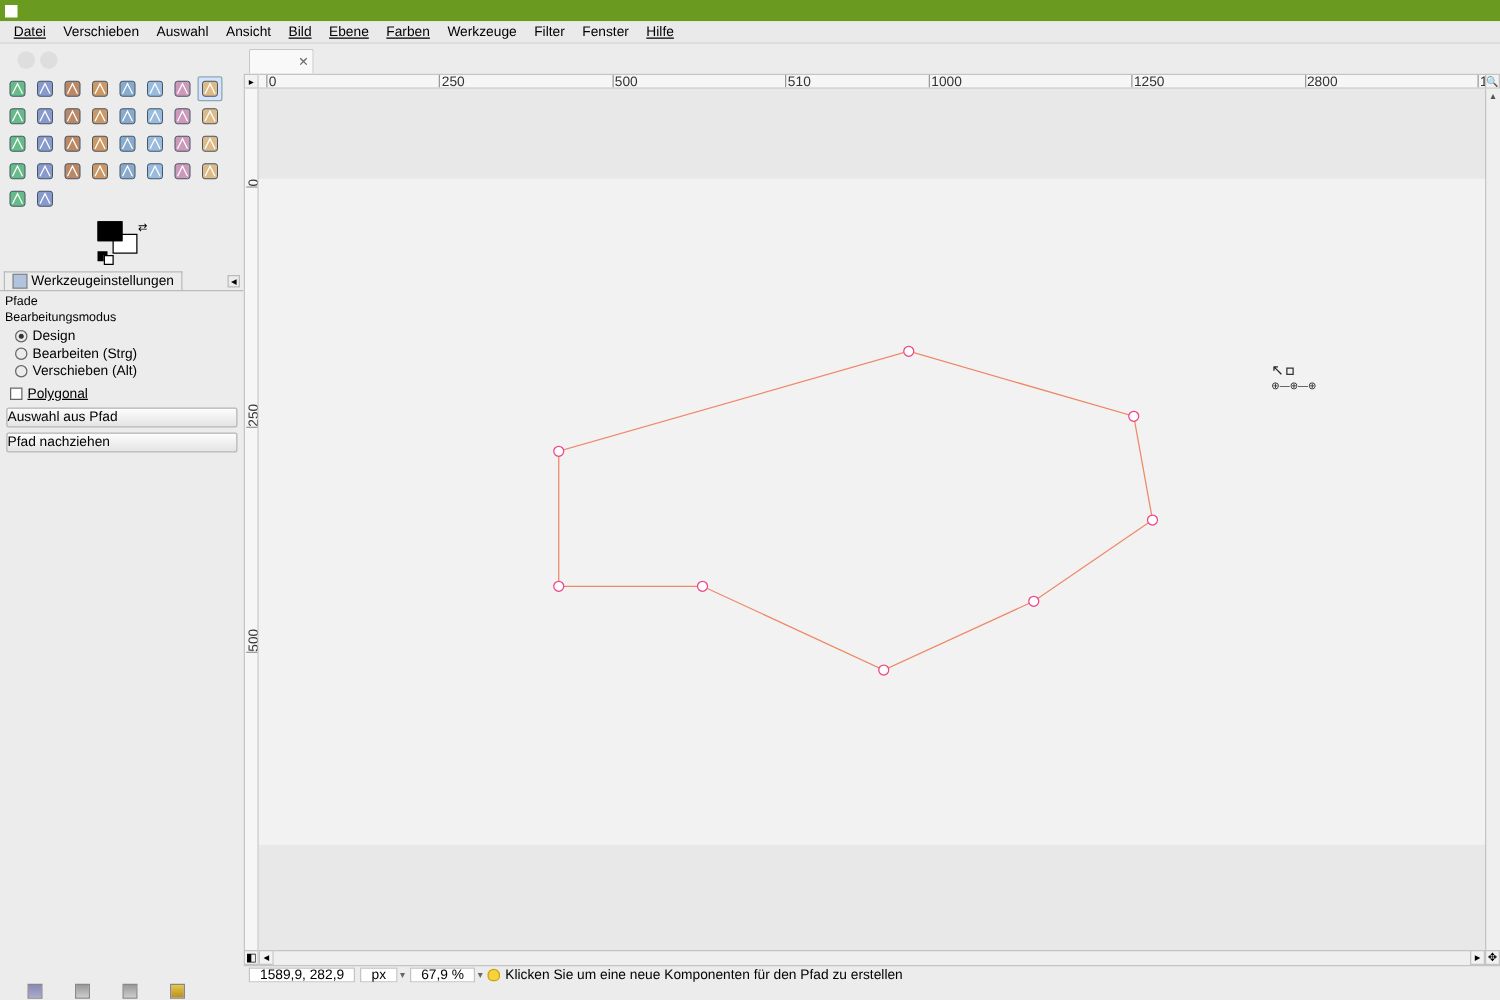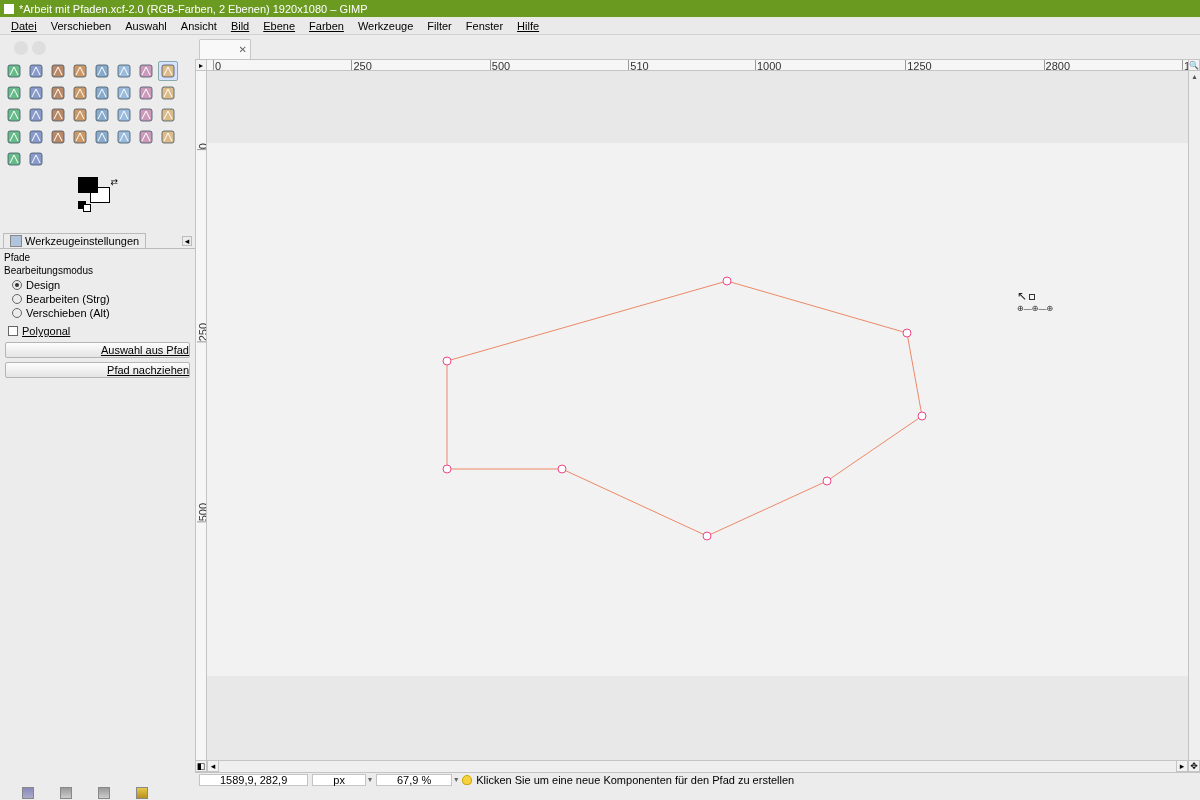--- a/index.html
+++ b/index.html
@@ -93,7 +93,6 @@
 
 <div class="titlebar">
   <div class="tb-icon"></div>
-  <span>*Arbeit mit Pfaden.xcf-2.0 (RGB-Farben, 2 Ebenen) 1920x1080 – GIMP</span>
 </div>
 
 <div class="menubar">

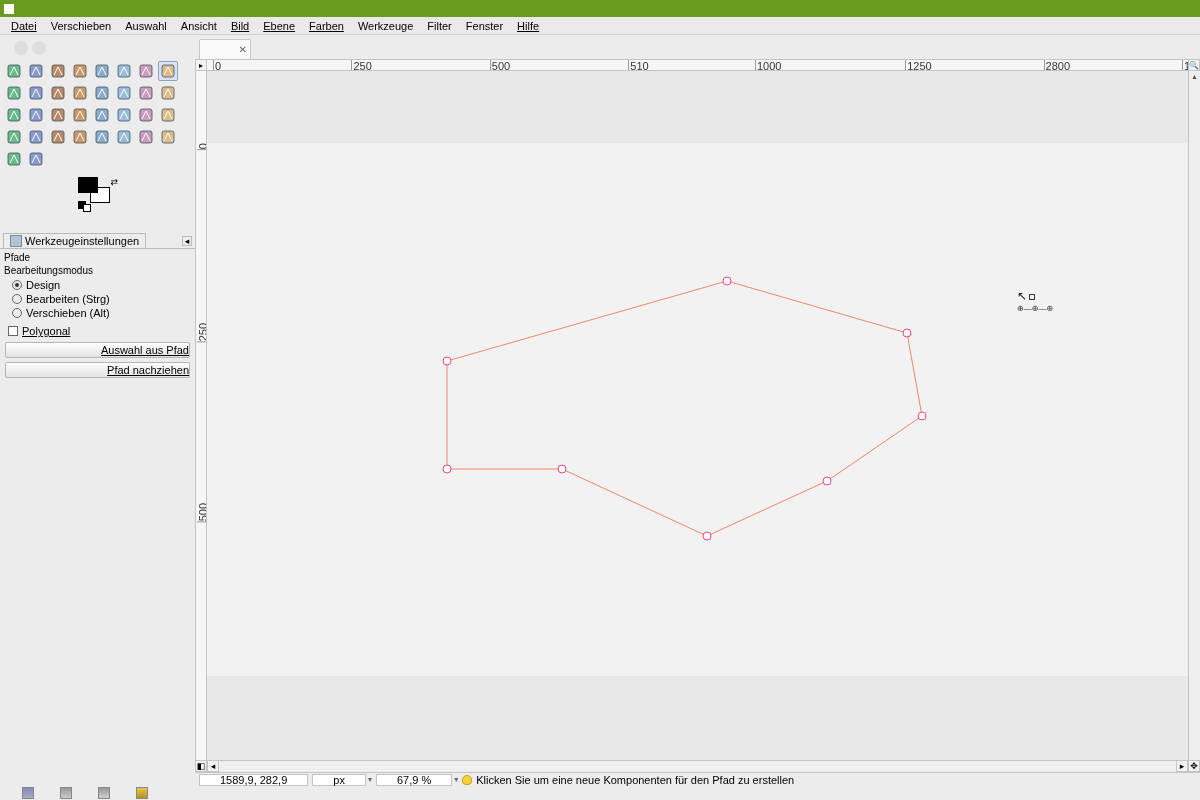--- a/index.html
+++ b/index.html
@@ -373,7 +373,7 @@
       <div class="tick" style="left: 144.429px;">250</div>
       <div class="tick" style="left: 282.857px;">500</div>
       <div class="tick" style="left: 421.286px;">510</div>
-      <div class="tick" style="left: 548px;">1000</div>
+      <div class="tick" style="left: 536px;">1000</div>
       <div class="tick" style="left: 698.143px;">1250</div>
       <div class="tick" style="left: 836.571px;">2800</div>
       <div class="tick" style="left: 975px;">1750</div>

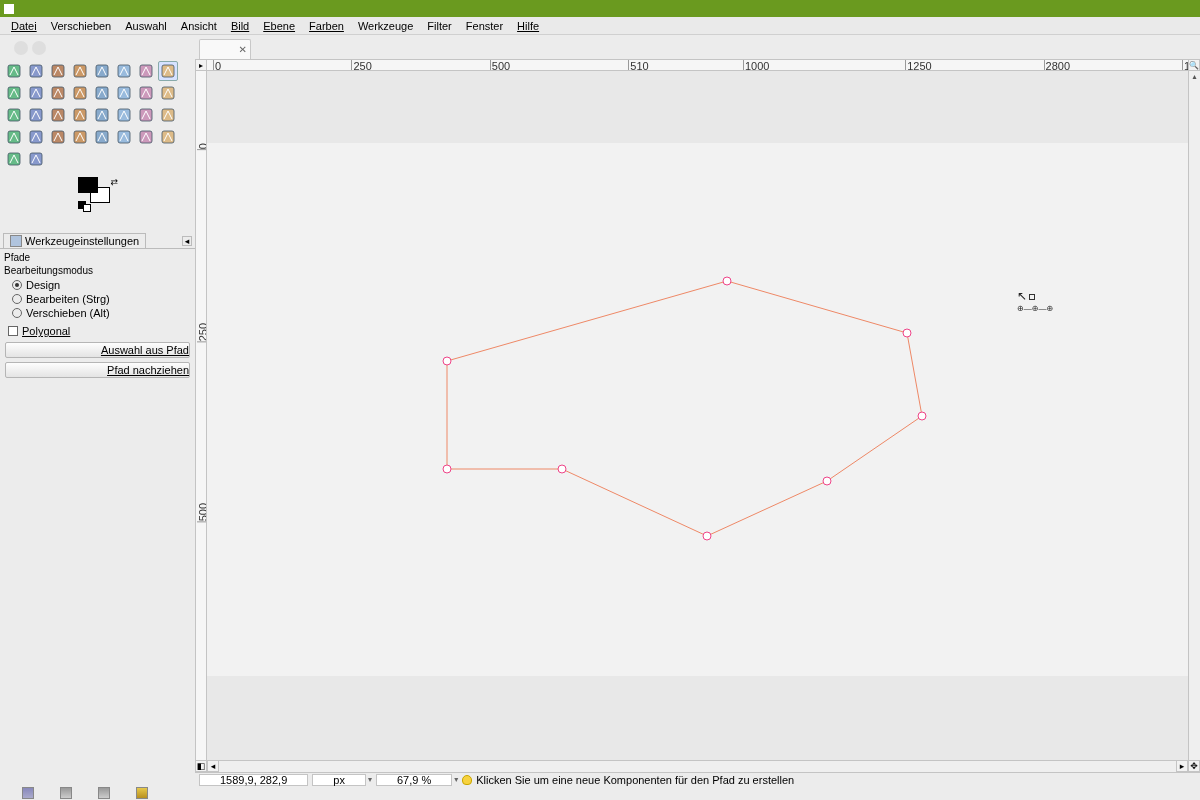--- a/index.html
+++ b/index.html
@@ -33,7 +33,7 @@
 .colorsw .arr { position:absolute; right:0; top:0; font-size:9px; }
 
 
-.dock { margin-top:22px; }
+.dock { margin-top:6px; }
 .dock-tab-row { display:flex; align-items:center; gap:4px; padding:0 3px;}
 .dock-tab { background:#ececec; border:1px solid #bbb; border-bottom:none; padding:1px 6px; font-size:10px; display:flex; align-items:center; gap:3px;}
 .dock-tab .ticon { width:12px; height:12px; background:#b0c4de; border:1px solid #888; }

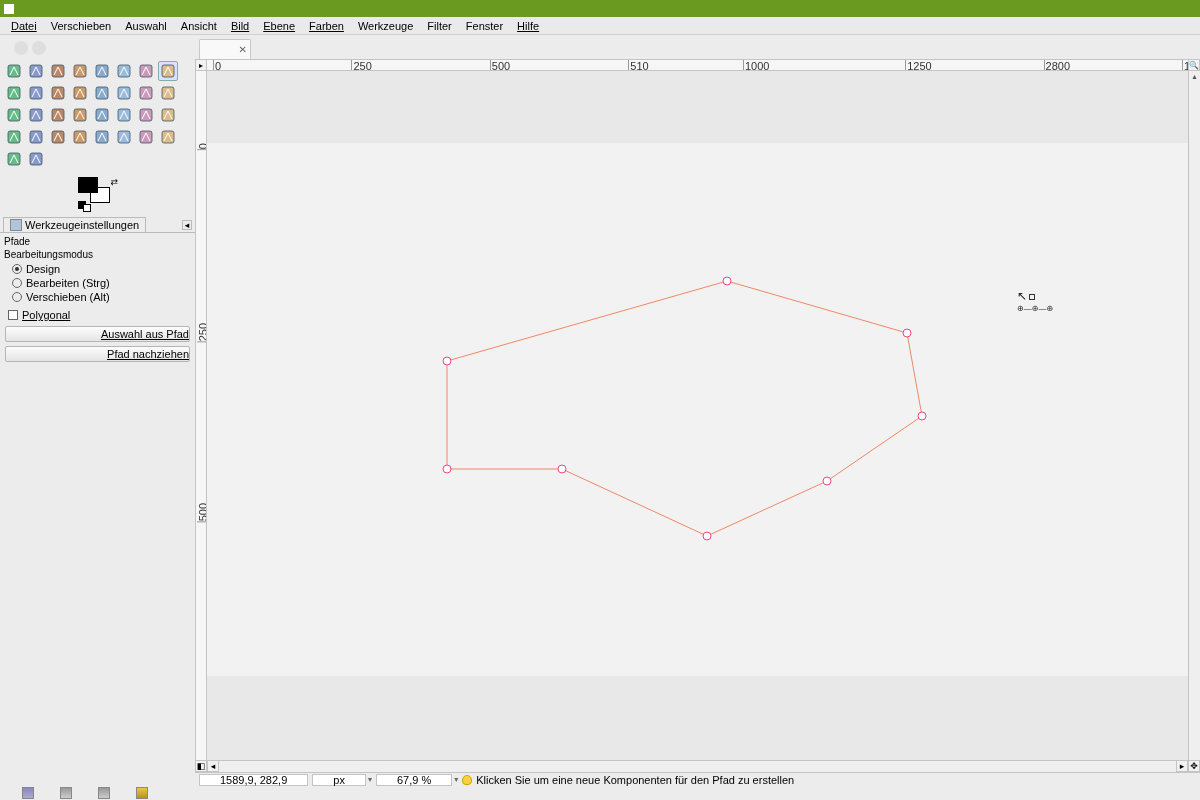--- a/index.html
+++ b/index.html
@@ -45,7 +45,7 @@
 .radio { width:10px; height:10px; border:1px solid #666; border-radius:50%; position:relative; }
 .radio.checked::after{content:"";position:absolute;left:2px;top:2px;width:4px;height:4px;border-radius:50%;background:#333;}
 .check { width:10px; height:10px; border:1px solid #666; background:#fff; }
-.opts-btn { display:block; margin:4px 1px; border:1px solid #b5b5b5; background:linear-gradient(#fdfdfd,#e4e4e4); font-size:10px; text-align:right; padding:1px 0; border-radius:2px;text-decoration:underline; }
+.opts-btn { display:block; margin:4px 1px; border:1px solid #b5b5b5; background:linear-gradient(#fdfdfd,#e4e4e4); font-size:10px; text-align:left; padding:1px 0; border-radius:2px; }
 
 
 .canvas-wrap { position:absolute; left:195px; right:0; top:35px; bottom:14px; background:#ececec; }

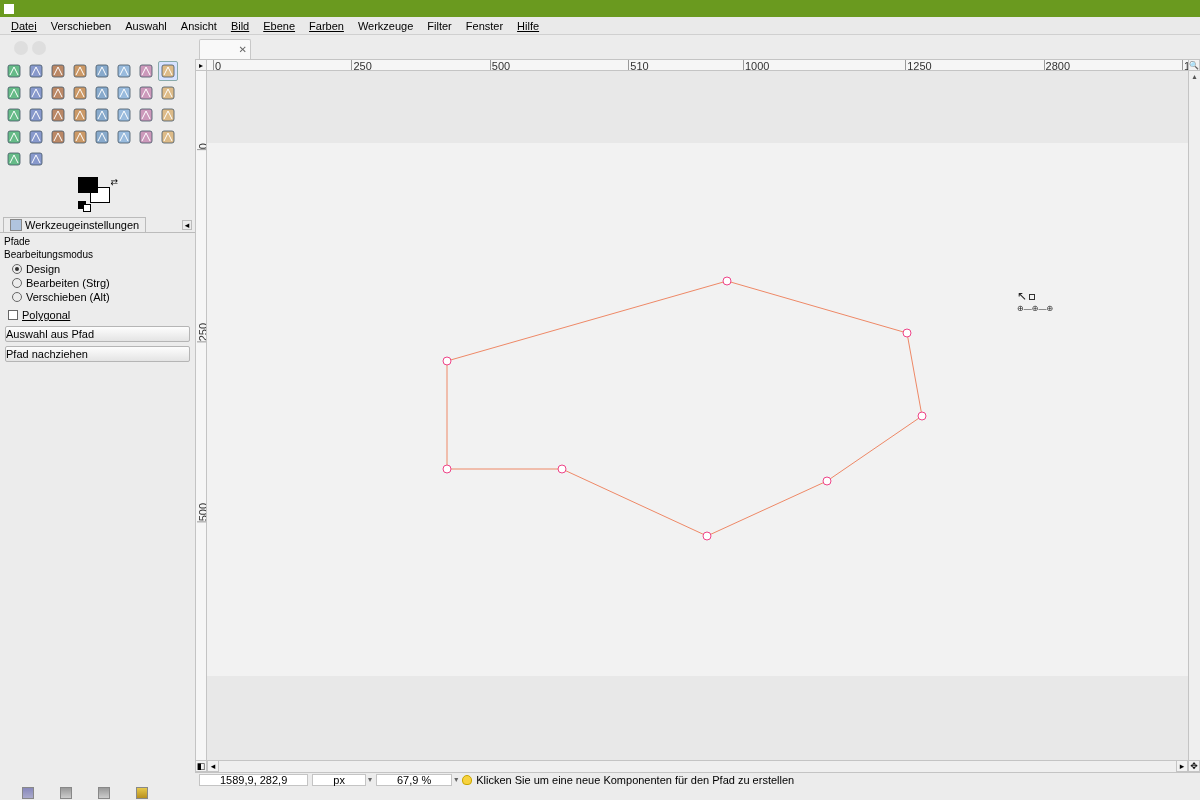--- a/index.html
+++ b/index.html
@@ -77,7 +77,7 @@
 
 .statusbar { position:absolute; left:0; right:0; bottom:0; height:14px; background:#ececec; border-top:1px solid #c4c4c4; display:flex; align-items:center; font-size:10px; gap:4px; padding:0 4px;}
 .statusbar > div { display:flex; align-items:center; gap:2px; }
-.stat-box { border:1px solid #c4c4c4; background:#fff; padding:0 20px; height:12px; line-height:11px;}
+.stat-box { border:1px solid #c4c4c4; background:#fff; padding:0 8px; height:12px; line-height:11px;}
 .stat-dd { font-size:8px; color:#666; }
 .stat-bulb { width:10px; height:10px; background:#f7d23e; border-radius:50% 50% 40% 40%; border:1px solid #c9a600; }
 

